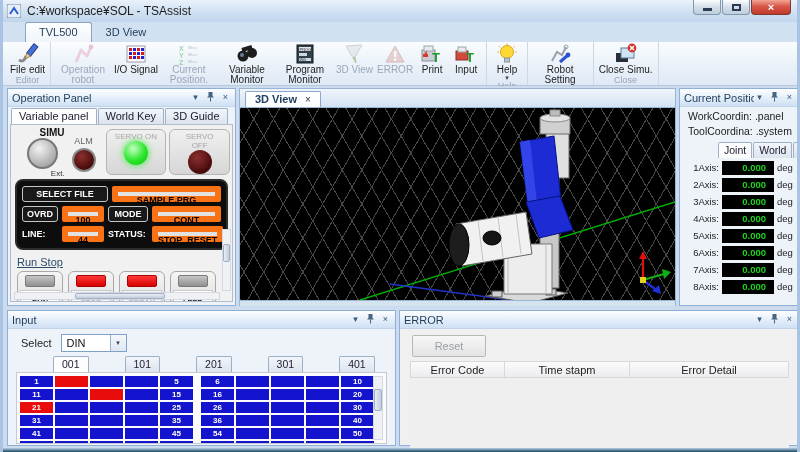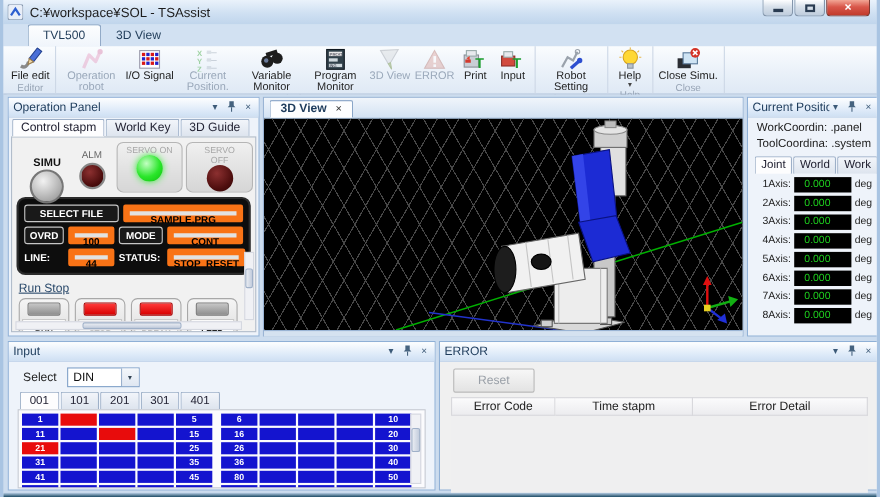--- a/index.html
+++ b/index.html
@@ -321,6 +321,22 @@
           <div class="rbtn">
             <span class="ricon">
               <svg width="24" height="22">
+                <circle cx="12" cy="9" r="6.5" fill="#ffd835" stroke="#d8a41e"></circle>
+                <path d="M12 0v2M4 3l1.5 1.5M20 3l-1.5 1.5M2 9h2M20 9h2" stroke="#e8b84a"></path>
+                <rect x="9.5" y="15" width="5" height="4" fill="#b9c2cc" stroke="#8a949e"></rect>
+              </svg>
+            </span>
+            <span class="rlabel">Help</span>
+            <span class="rdrop">▾</span>
+          </div>
+        </div>
+        <div class="rglabel">Help</div>
+      </div>
+      <div class="rgroup">
+        <div class="rbtns">
+          <div class="rbtn">
+            <span class="ricon">
+              <svg width="24" height="22">
                 <path d="M4 18l5-9 5 3 4-8" fill="none" stroke="#9aa2ac" stroke-width="2"></path>
                 <circle cx="18" cy="4" r="2" fill="none" stroke="#9aa2ac"></circle>
                 <path d="M12 19l8-7" stroke="#2d4fd0" stroke-width="3"></path>
@@ -331,22 +347,6 @@
           </div>
         </div>
         <div class="rglabel">Robot Setting</div>
-      </div>
-      <div class="rgroup">
-        <div class="rbtns">
-          <div class="rbtn">
-            <span class="ricon">
-              <svg width="24" height="22">
-                <circle cx="12" cy="9" r="6.5" fill="#ffd835" stroke="#d8a41e"></circle>
-                <path d="M12 0v2M4 3l1.5 1.5M20 3l-1.5 1.5M2 9h2M20 9h2" stroke="#e8b84a"></path>
-                <rect x="9.5" y="15" width="5" height="4" fill="#b9c2cc" stroke="#8a949e"></rect>
-              </svg>
-            </span>
-            <span class="rlabel">Help</span>
-            <span class="rdrop">▾</span>
-          </div>
-        </div>
-        <div class="rglabel">Help</div>
       </div>
       <div class="rgroup">
         <div class="rbtns">

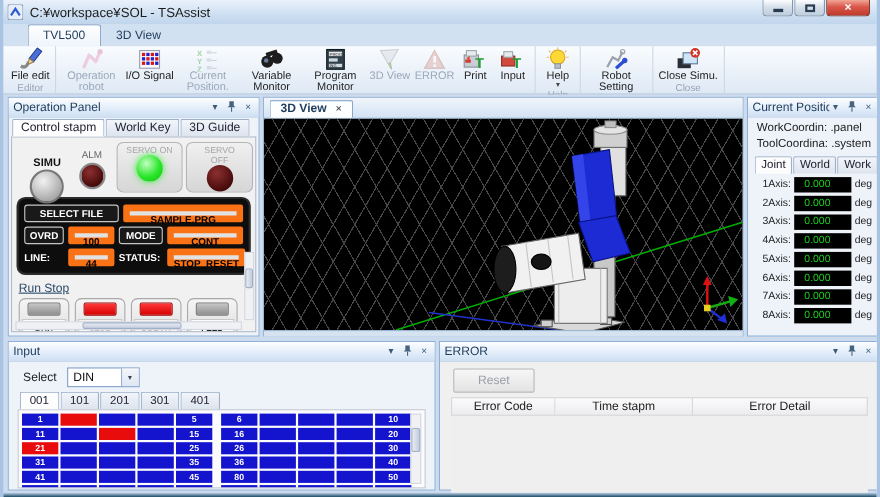--- a/index.html
+++ b/index.html
@@ -381,7 +381,7 @@
         </span>
       </div>
       <div class="tabstrip">
-          <div class="stab active">Control stapm</div>
+          <div class="stab active">Variable panel</div>
           <div class="stab">World Key</div>
           <div class="stab">3D Guide</div>
         </div>

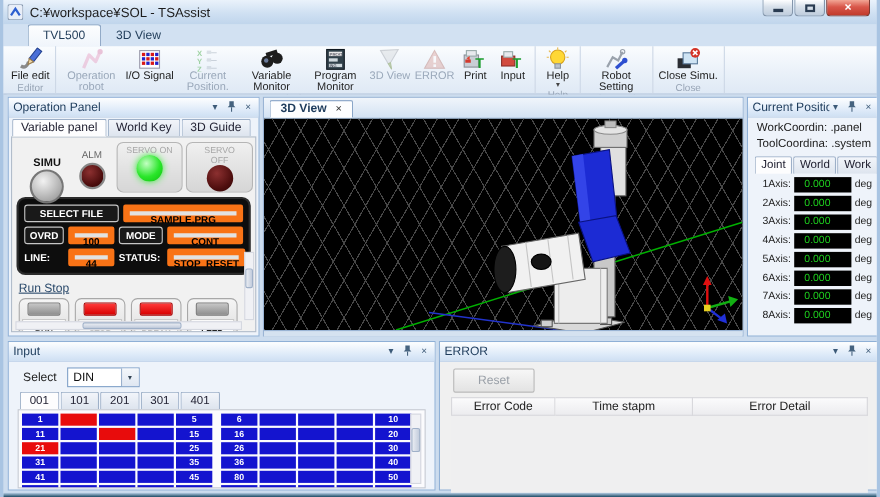--- a/index.html
+++ b/index.html
@@ -58,7 +58,7 @@
   #op-panel{left:1px;top:2px;width:229px;height:218px;}
   .opcontent{margin:0 2px 2px;border:1px solid #b2bdcb;background:#f1f1f1;height:176px;position:relative;overflow:hidden;}
   .indicators{display:flex;align-items:flex-start;padding:2px 2px 0 10px;height:50px;}
-  .simu-wrap{width:46px;text-align:center;margin-top:16px;}
+  .simu-wrap{width:46px;text-align:right;}
   .simu-label{font-size:10px;font-weight:bold;color:#111;}
   .simu-circle{width:27px;height:27px;border-radius:50%;margin:0 auto;
                background:radial-gradient(circle at 38% 32%,#f2f2f2,#b5b5b5 60%,#8c8c8c);border:2px solid #777;}

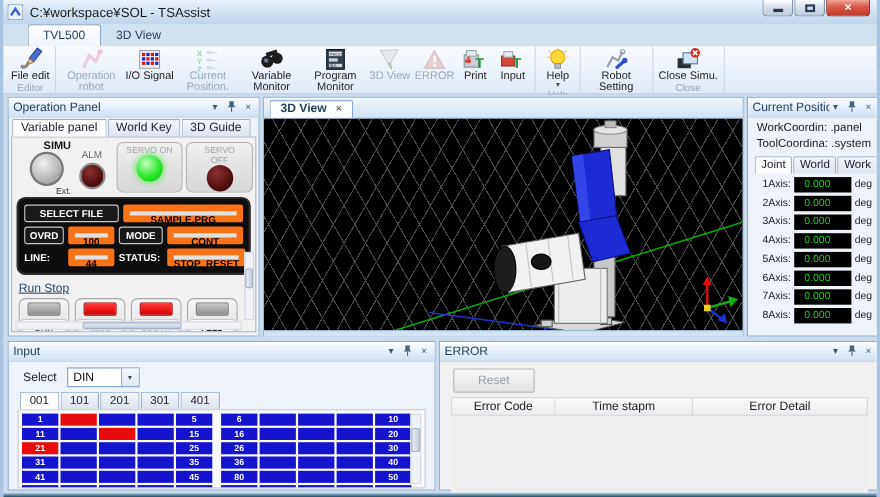--- a/index.html
+++ b/index.html
@@ -114,7 +114,7 @@
   
   #pos-panel{left:673px;top:2px;width:121px;height:218px;}
   .coordline{font-size:10.5px;color:#222;margin:3px 0 0 8px;white-space:nowrap;}
-  .pos-tabs{margin-top:4px;padding-left:6px;}
+  .pos-tabs{margin-top:4px;padding-left:6px;margin-left:32px;}
   .pos-tabs .stab{padding:1px 5px 2px;font-size:10.5px;}
   .axrows{margin-top:2px;}
   .axrow{display:flex;align-items:center;height:15px;margin:2px 0 0 6px;gap:3px;}

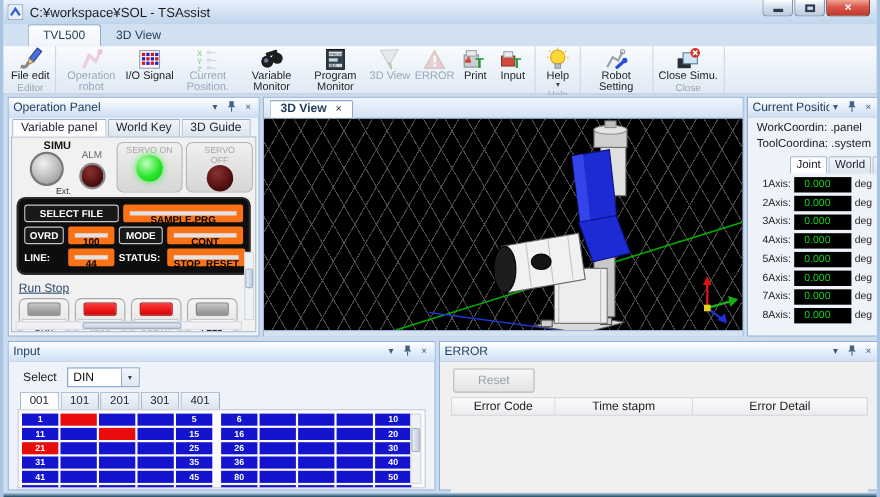--- a/index.html
+++ b/index.html
@@ -119,8 +119,8 @@
   .axrows{margin-top:2px;}
   .axrow{display:flex;align-items:center;height:15px;margin:2px 0 0 6px;gap:3px;}
   .axlabel{width:33px;text-align:right;font-size:9.5px;color:#222;}
-  .axval{width:52px;height:14px;background:#000;color:#1ed41e;font-size:9.5px;font-weight:normal;
-         text-align:right;line-height:14px;padding-right:19px;box-sizing:border-box;}
+  .axval{width:52px;height:14px;background:#000;color:#1ed41e;font-size:9.5px;font-weight:bold;
+         text-align:right;line-height:14px;padding-right:8px;box-sizing:border-box;}
   .axunit{font-size:9.5px;color:#222;}
 
   

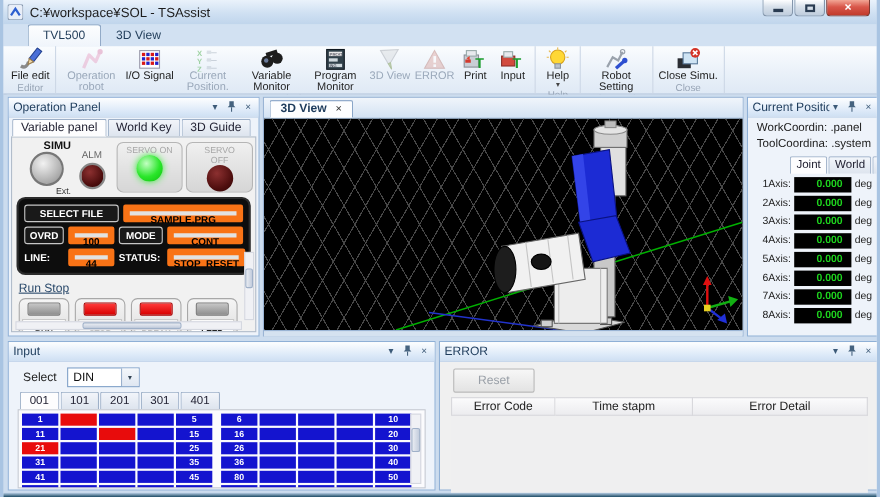--- a/index.html
+++ b/index.html
@@ -132,7 +132,7 @@
   .combo-arrow{width:15px;height:16px;background:linear-gradient(#f4f7fb,#dfe7f2);border-left:1px solid #9ab0cc;
                display:flex;align-items:center;justify-content:center;font-size:7px;color:#345;}
   .in-tabs{padding-left:10px;}
-  .in-tabs .stab{padding:1px 8px 2px;font-size:10.5px;}
+  .in-tabs .stab{padding:1px 8px 2px;font-size:10.5px;margin-left:35px;}
   .gridbox{margin:0 8px;border:1px solid #c4c9d2;background:#fbfbfd;padding:3px;height:72px;
            display:flex;gap:8px;box-sizing:border-box;overflow:hidden;position:relative;}
   .gblock{display:grid;grid-template-columns:repeat(5,33px);gap:2px;align-content:start;}

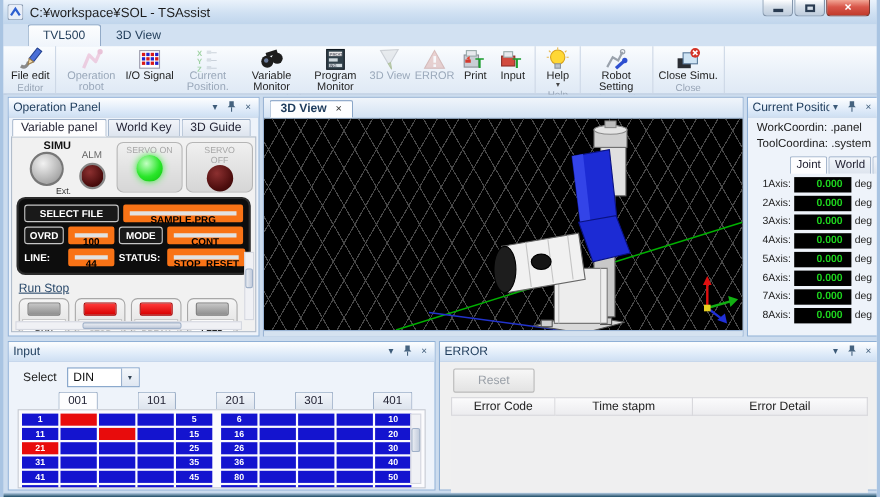--- a/index.html
+++ b/index.html
@@ -644,7 +644,7 @@
             <div class="cell"></div>
             <div class="cell"></div>
             <div class="cell">40</div>
-            <div class="cell">80</div>
+            <div class="cell">54</div>
             <div class="cell"></div>
             <div class="cell"></div>
             <div class="cell"></div>

